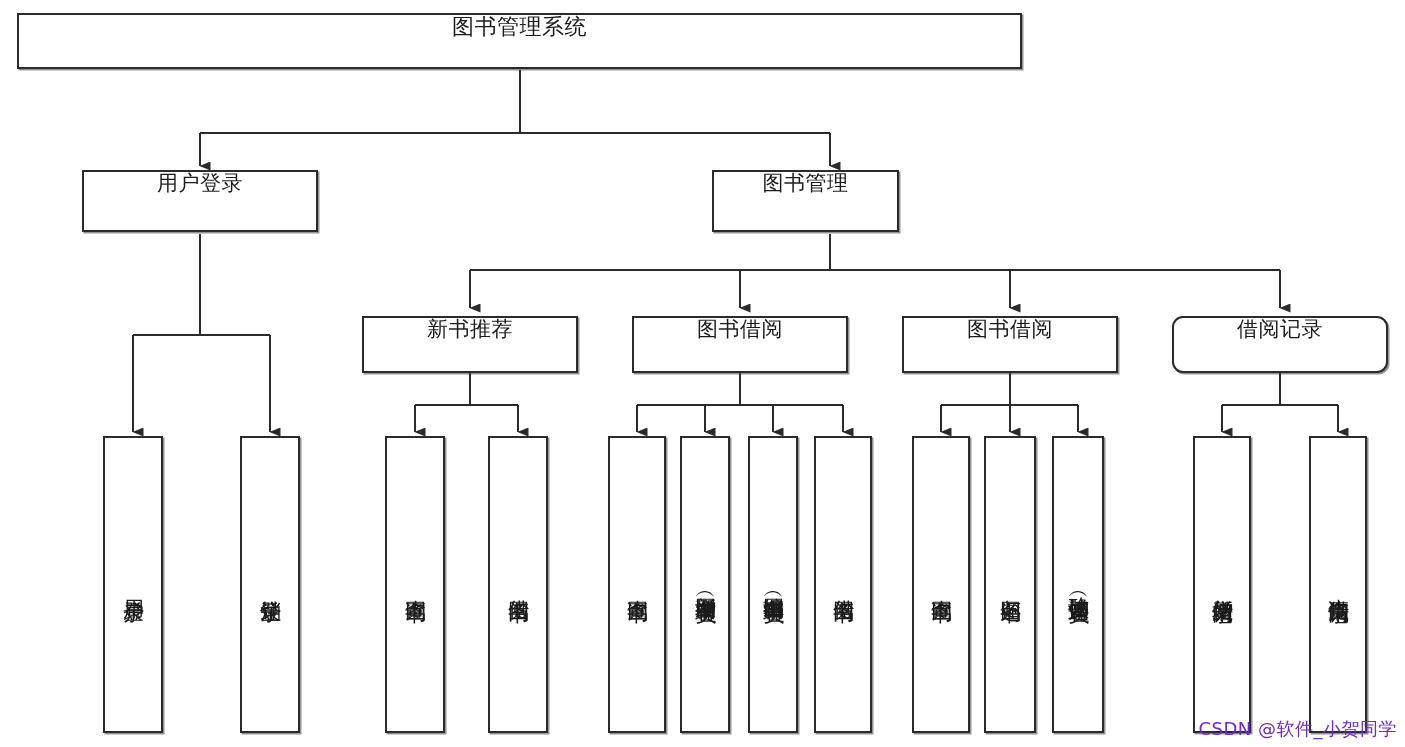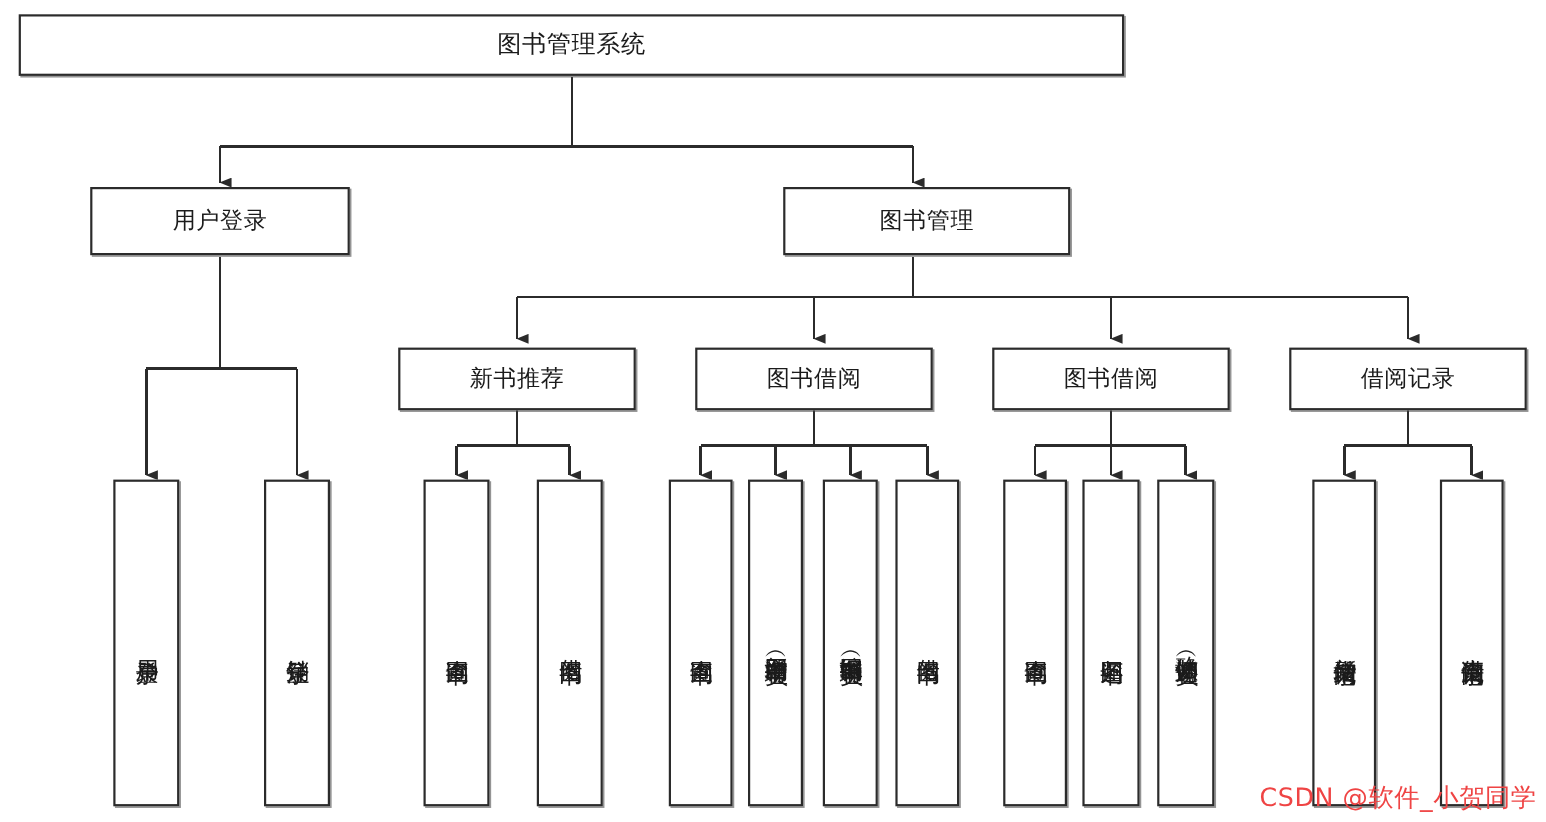--- a/index.html
+++ b/index.html
@@ -27,7 +27,6 @@
     border: 2px solid #2b2b2b;
     background: #ffffff;
     display: flex;
-    align-items: center;
     justify-content: center;
     box-shadow: 1.5px 1.5px 0 rgba(60,60,60,0.55);
   }

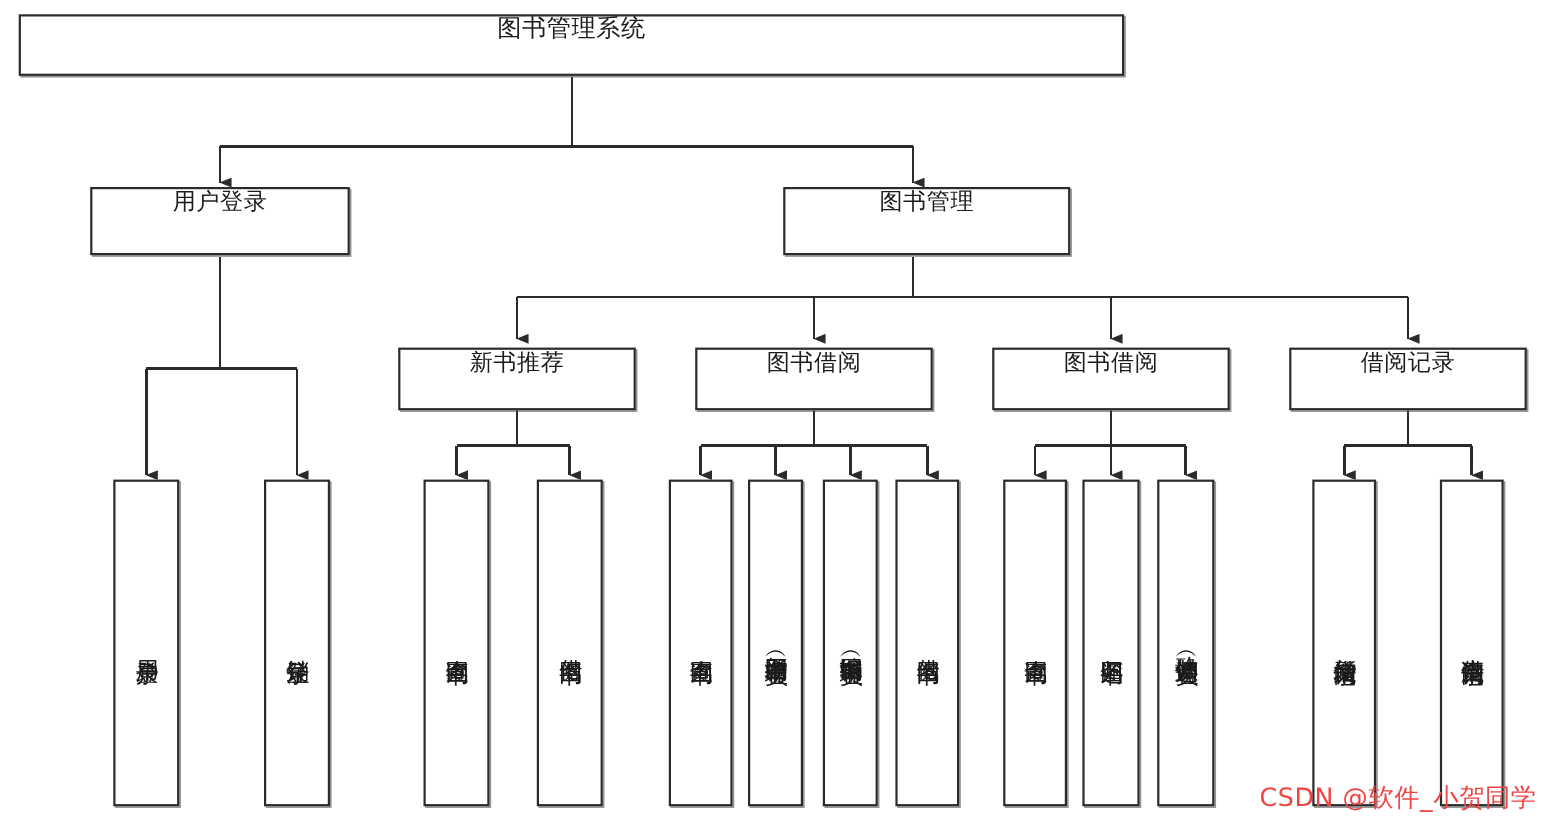--- a/index.html
+++ b/index.html
@@ -142,7 +142,7 @@
     <span class="node-label-h">用户登录</span>
   </div>
 
-  <div class="node-box" style="left:712px; top:170px; width:261px; height:62px;">
+  <div class="node-box" style="left:712px; top:170px; width:187px; height:62px;">
     <span class="node-label-h">图书管理</span>
   </div>
 

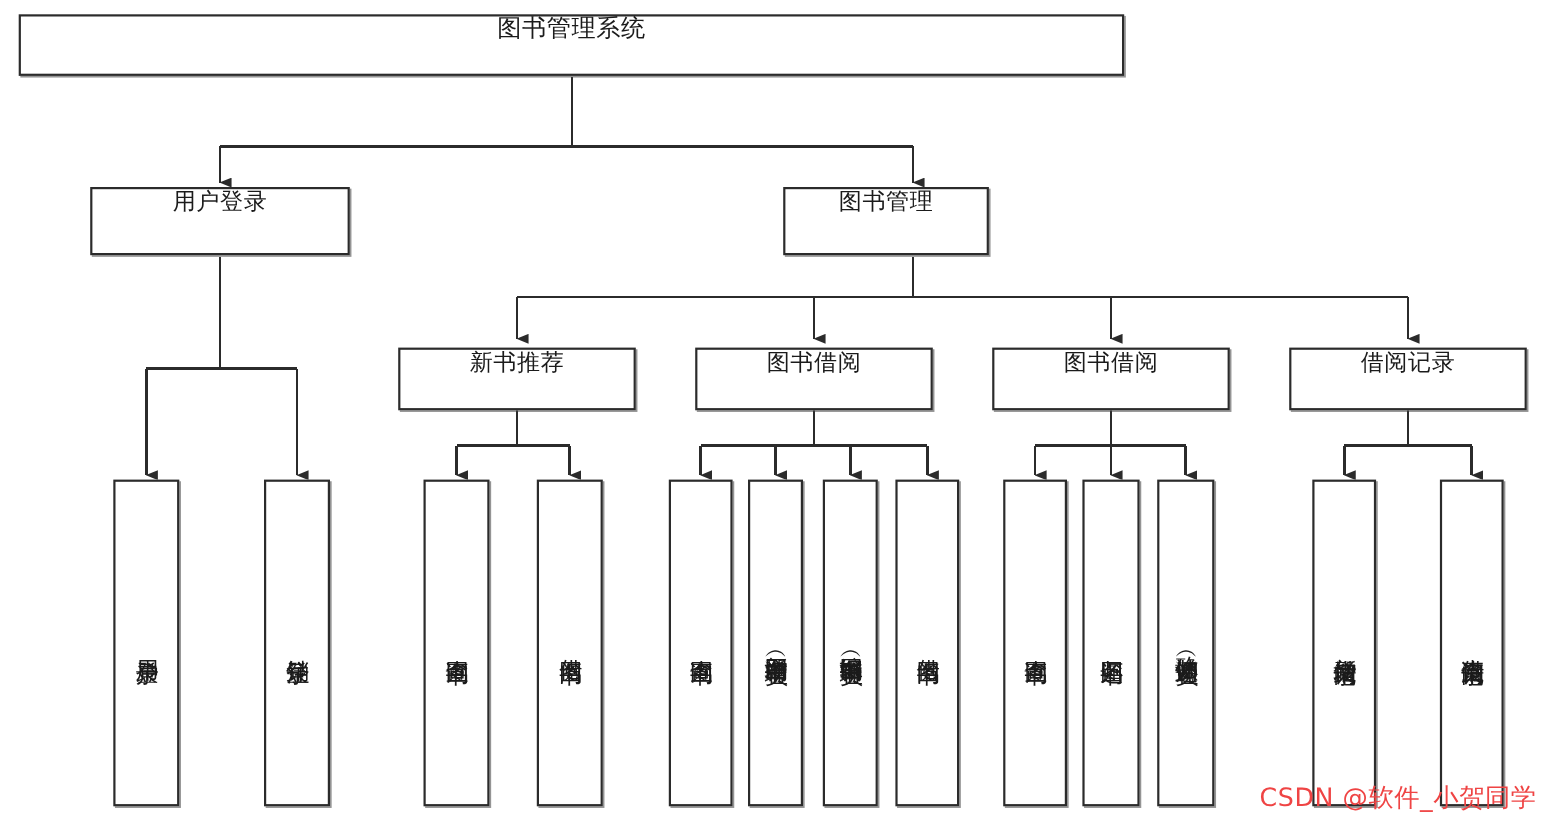--- a/index.html
+++ b/index.html
@@ -158,7 +158,7 @@
     <span class="node-label-h">图书借阅</span>
   </div>
 
-  <div class="node-box" style="left:1172px; top:316px; width:216px; height:57px;">
+  <div class="node-box" style="left:1172px; top:316px; width:216px; height:57px;border-radius:11px;">
     <span class="node-label-h">借阅记录</span>
   </div>
 

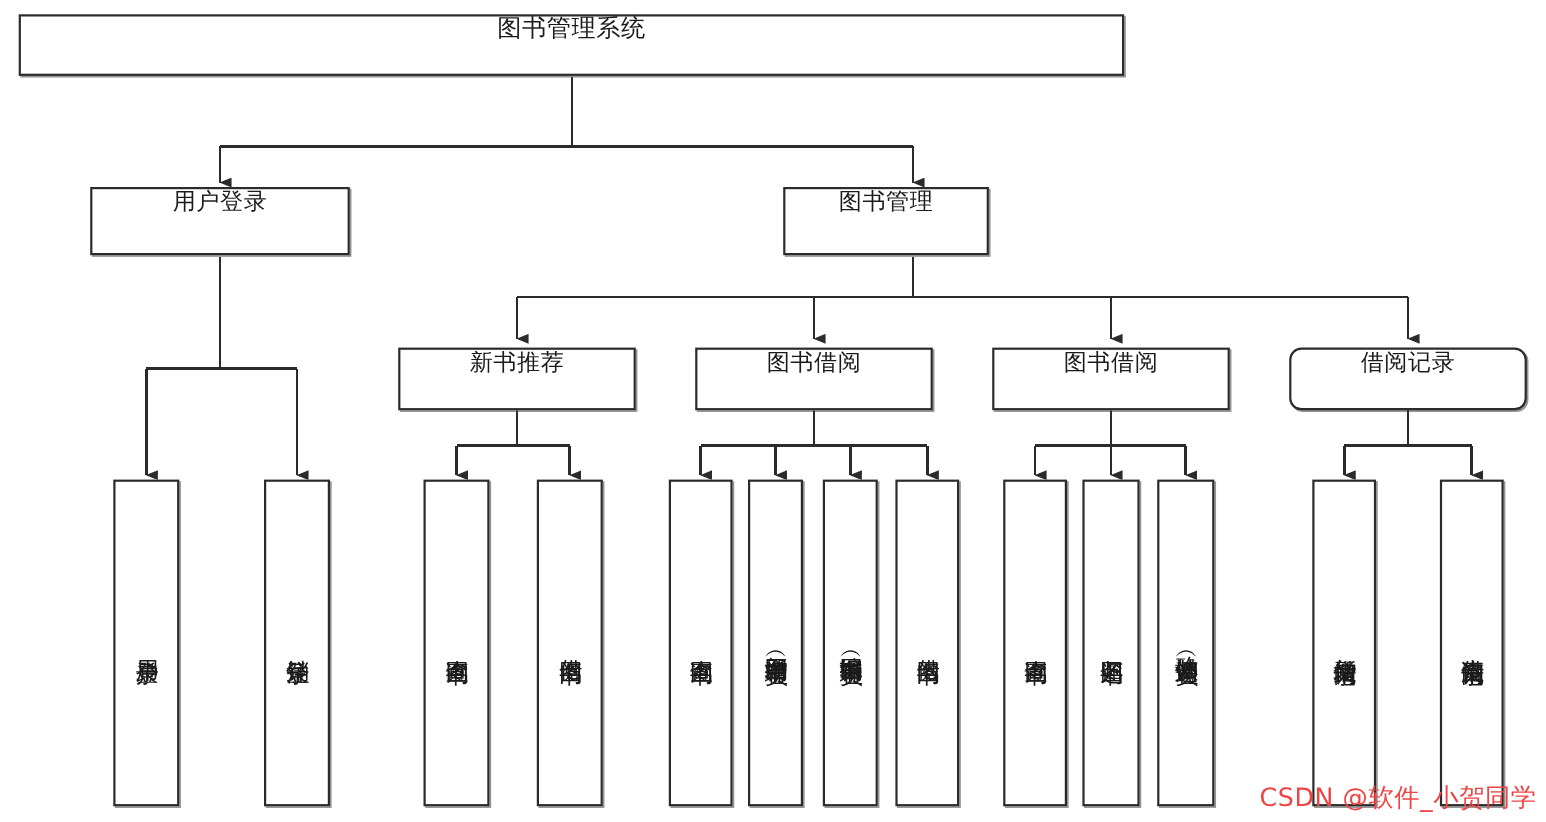--- a/index.html
+++ b/index.html
@@ -73,8 +73,8 @@
     position: absolute;
     right: 8px;
     bottom: 6px;
-    font-size: 23px;
-    color: #ef4444;
+    font-size: 18px;
+    color: #6d28d9;
     white-space: nowrap;
     letter-spacing: 0.5px;
   }

